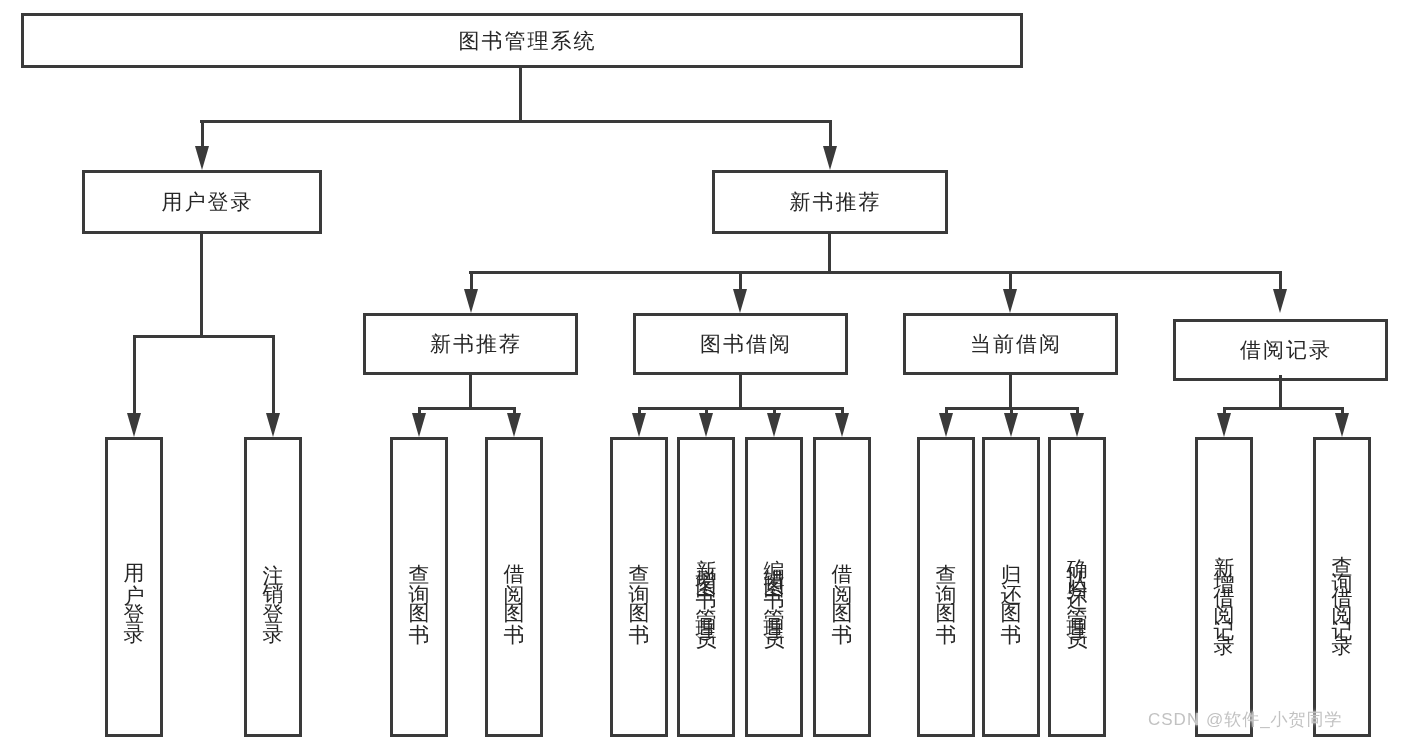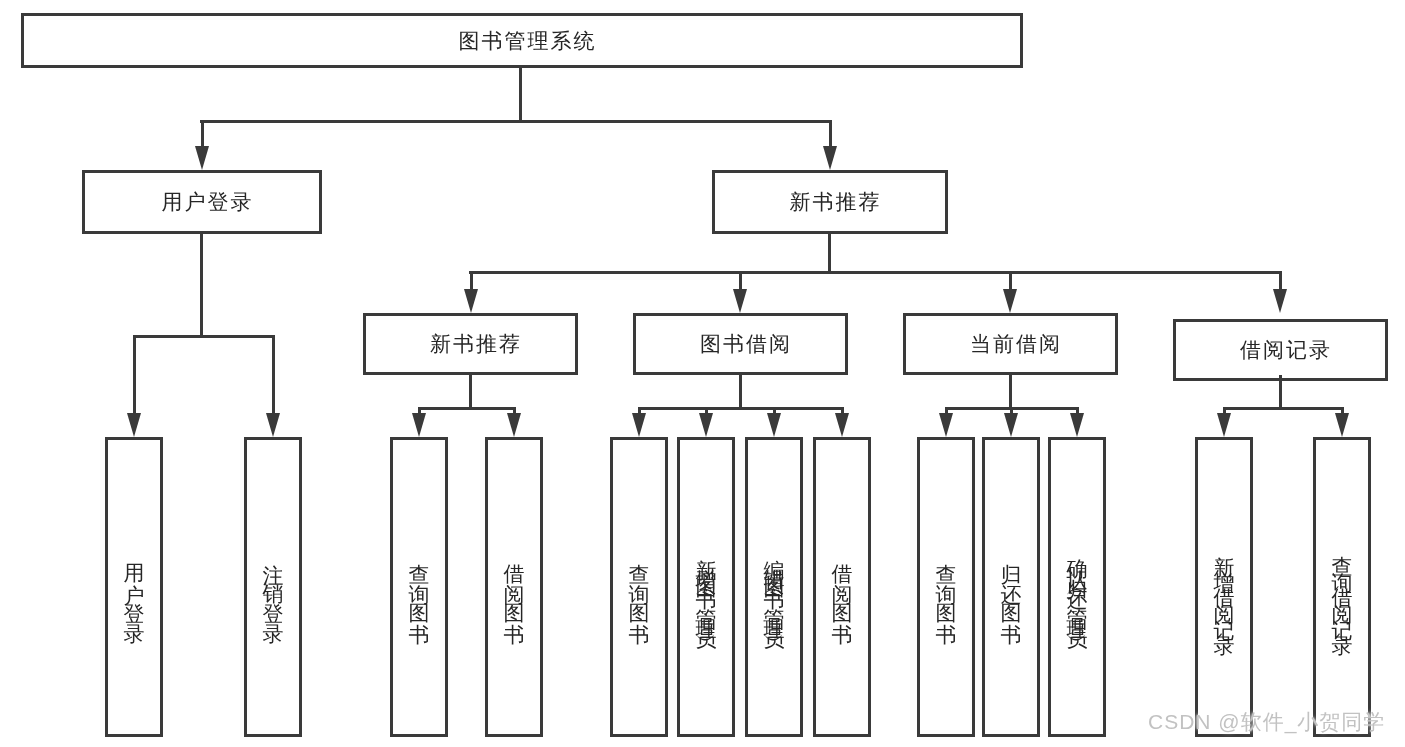--- a/index.html
+++ b/index.html
@@ -38,7 +38,7 @@
     border-top:24px solid var(--line);
   }
   .watermark{
-    position:absolute;left:1148px;top:708px;font-size:21px;color:var(--wm);
+    position:absolute;left:1148px;top:708px;font-size:17px;color:var(--wm);
     letter-spacing:1px;z-index:10;white-space:nowrap;
     text-shadow:0 0 2px #ffffff,0 0 4px #ffffff;
     text-align:center;

